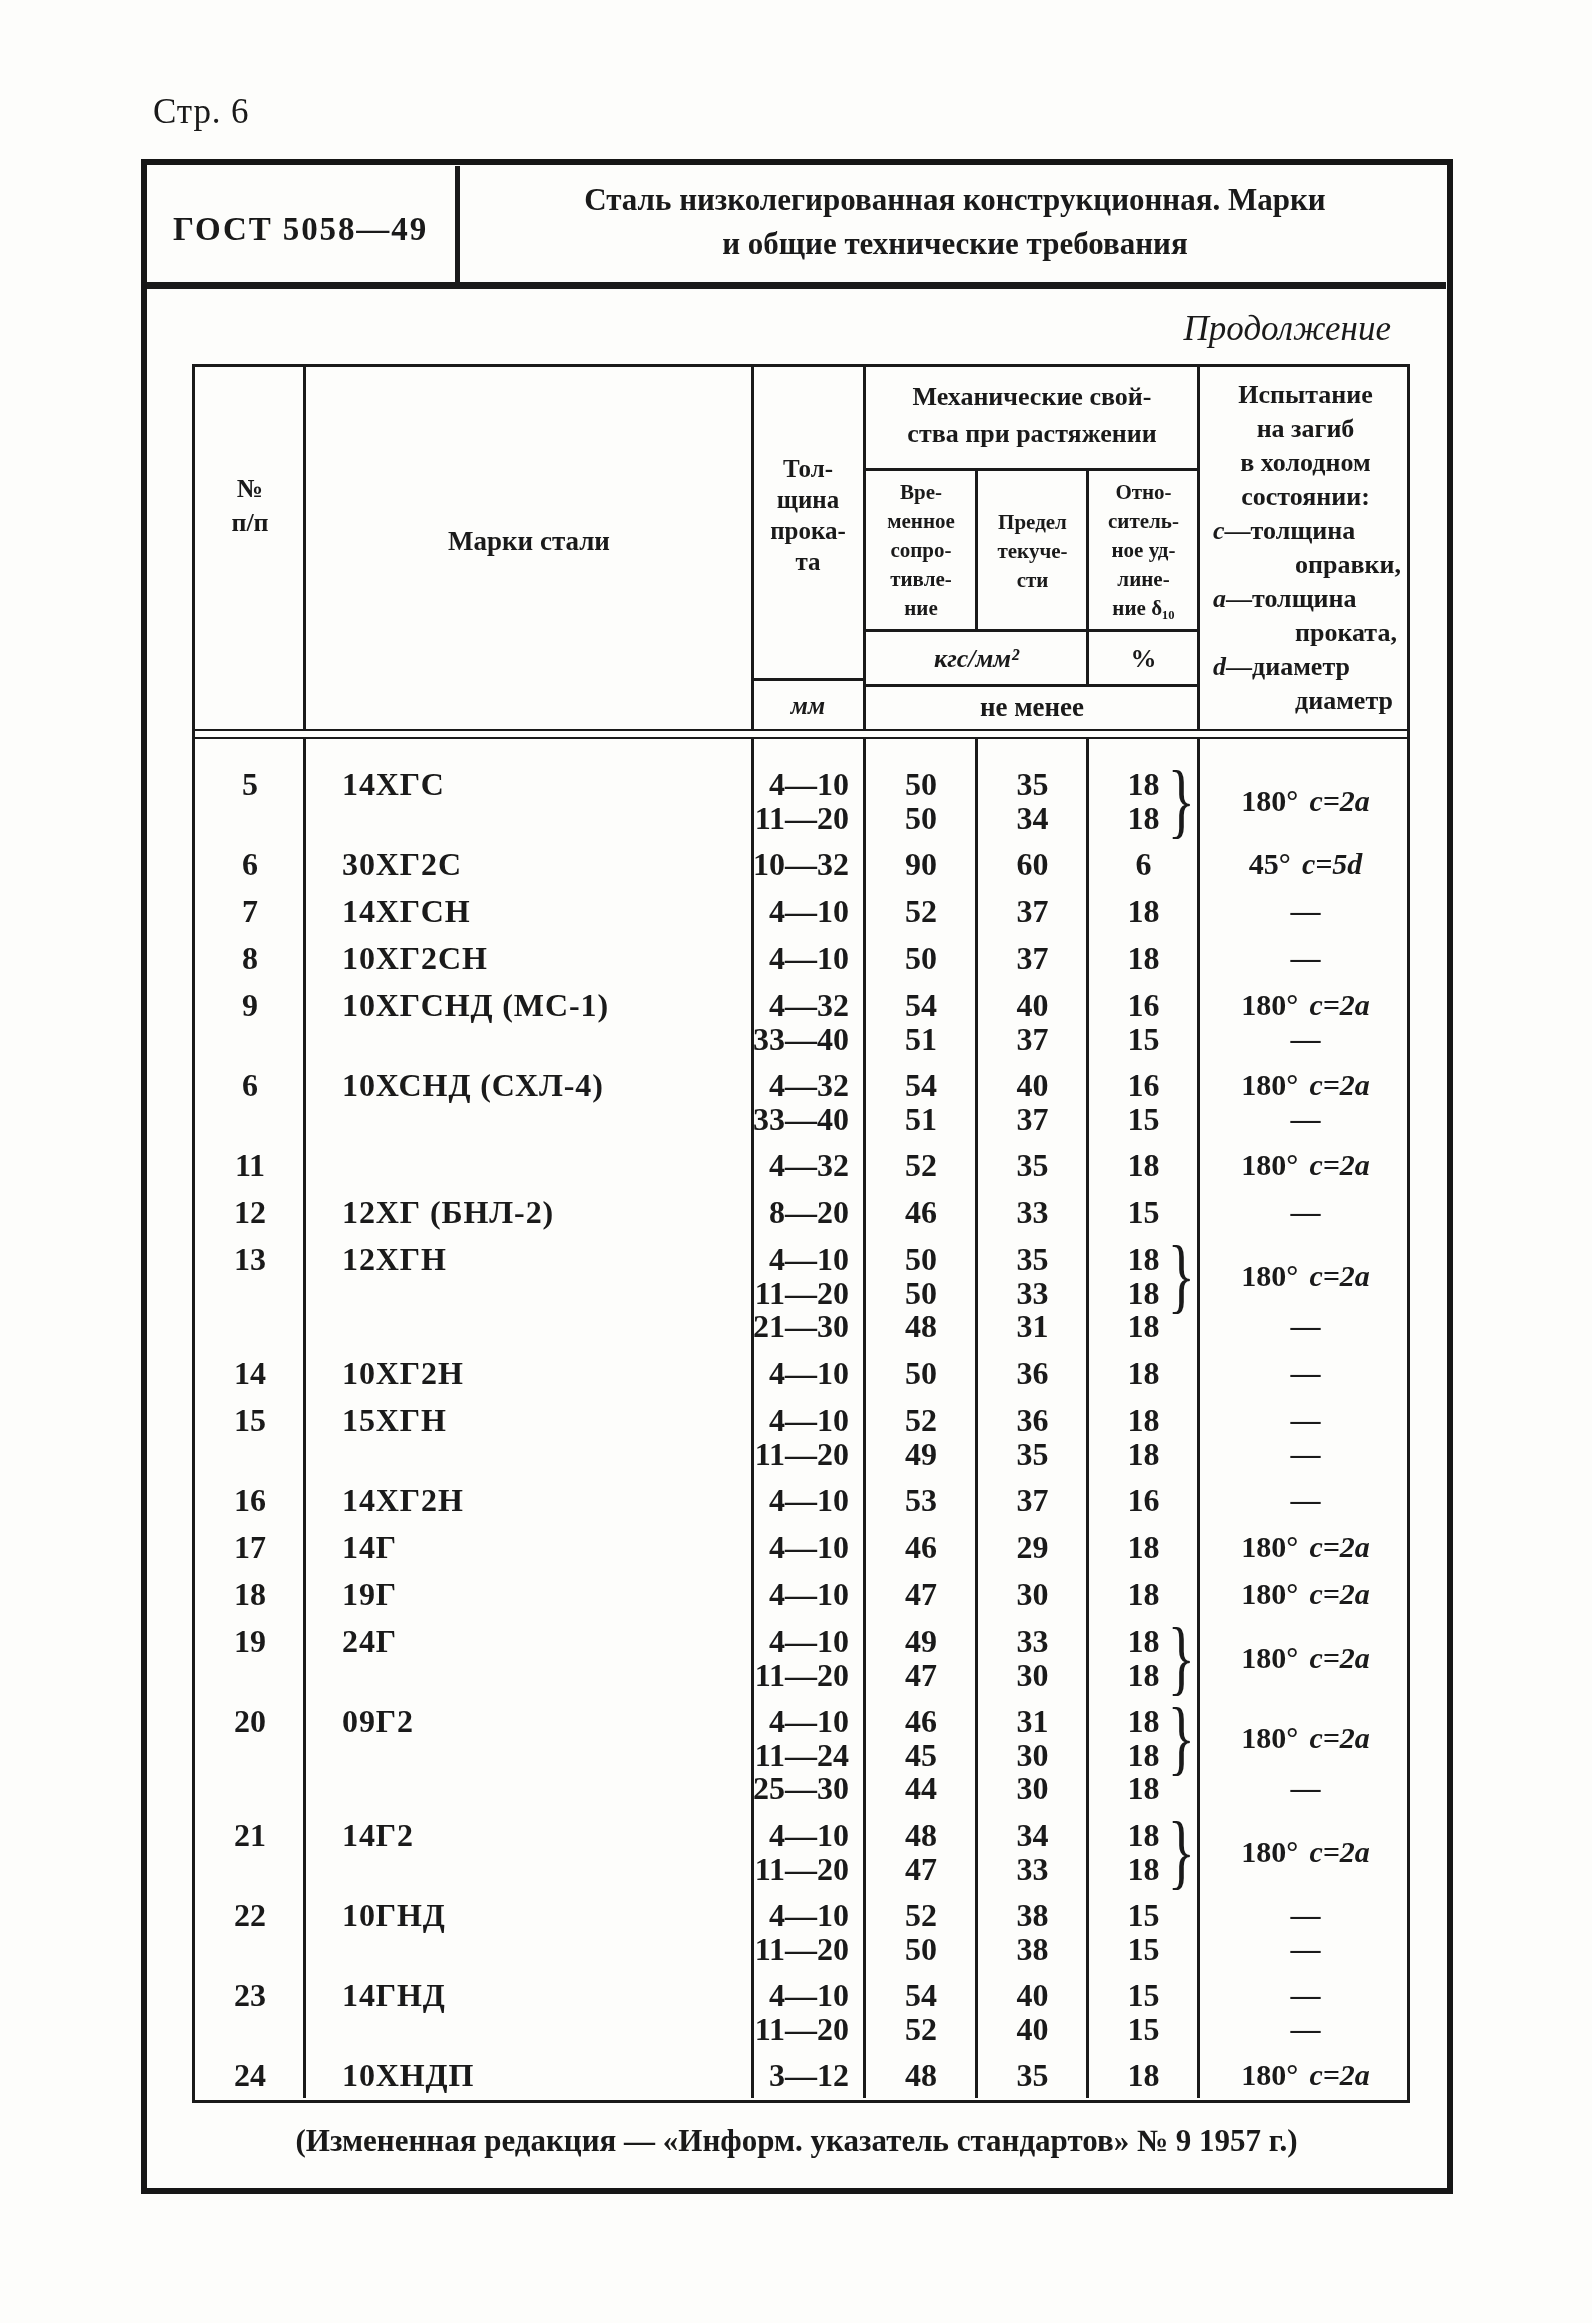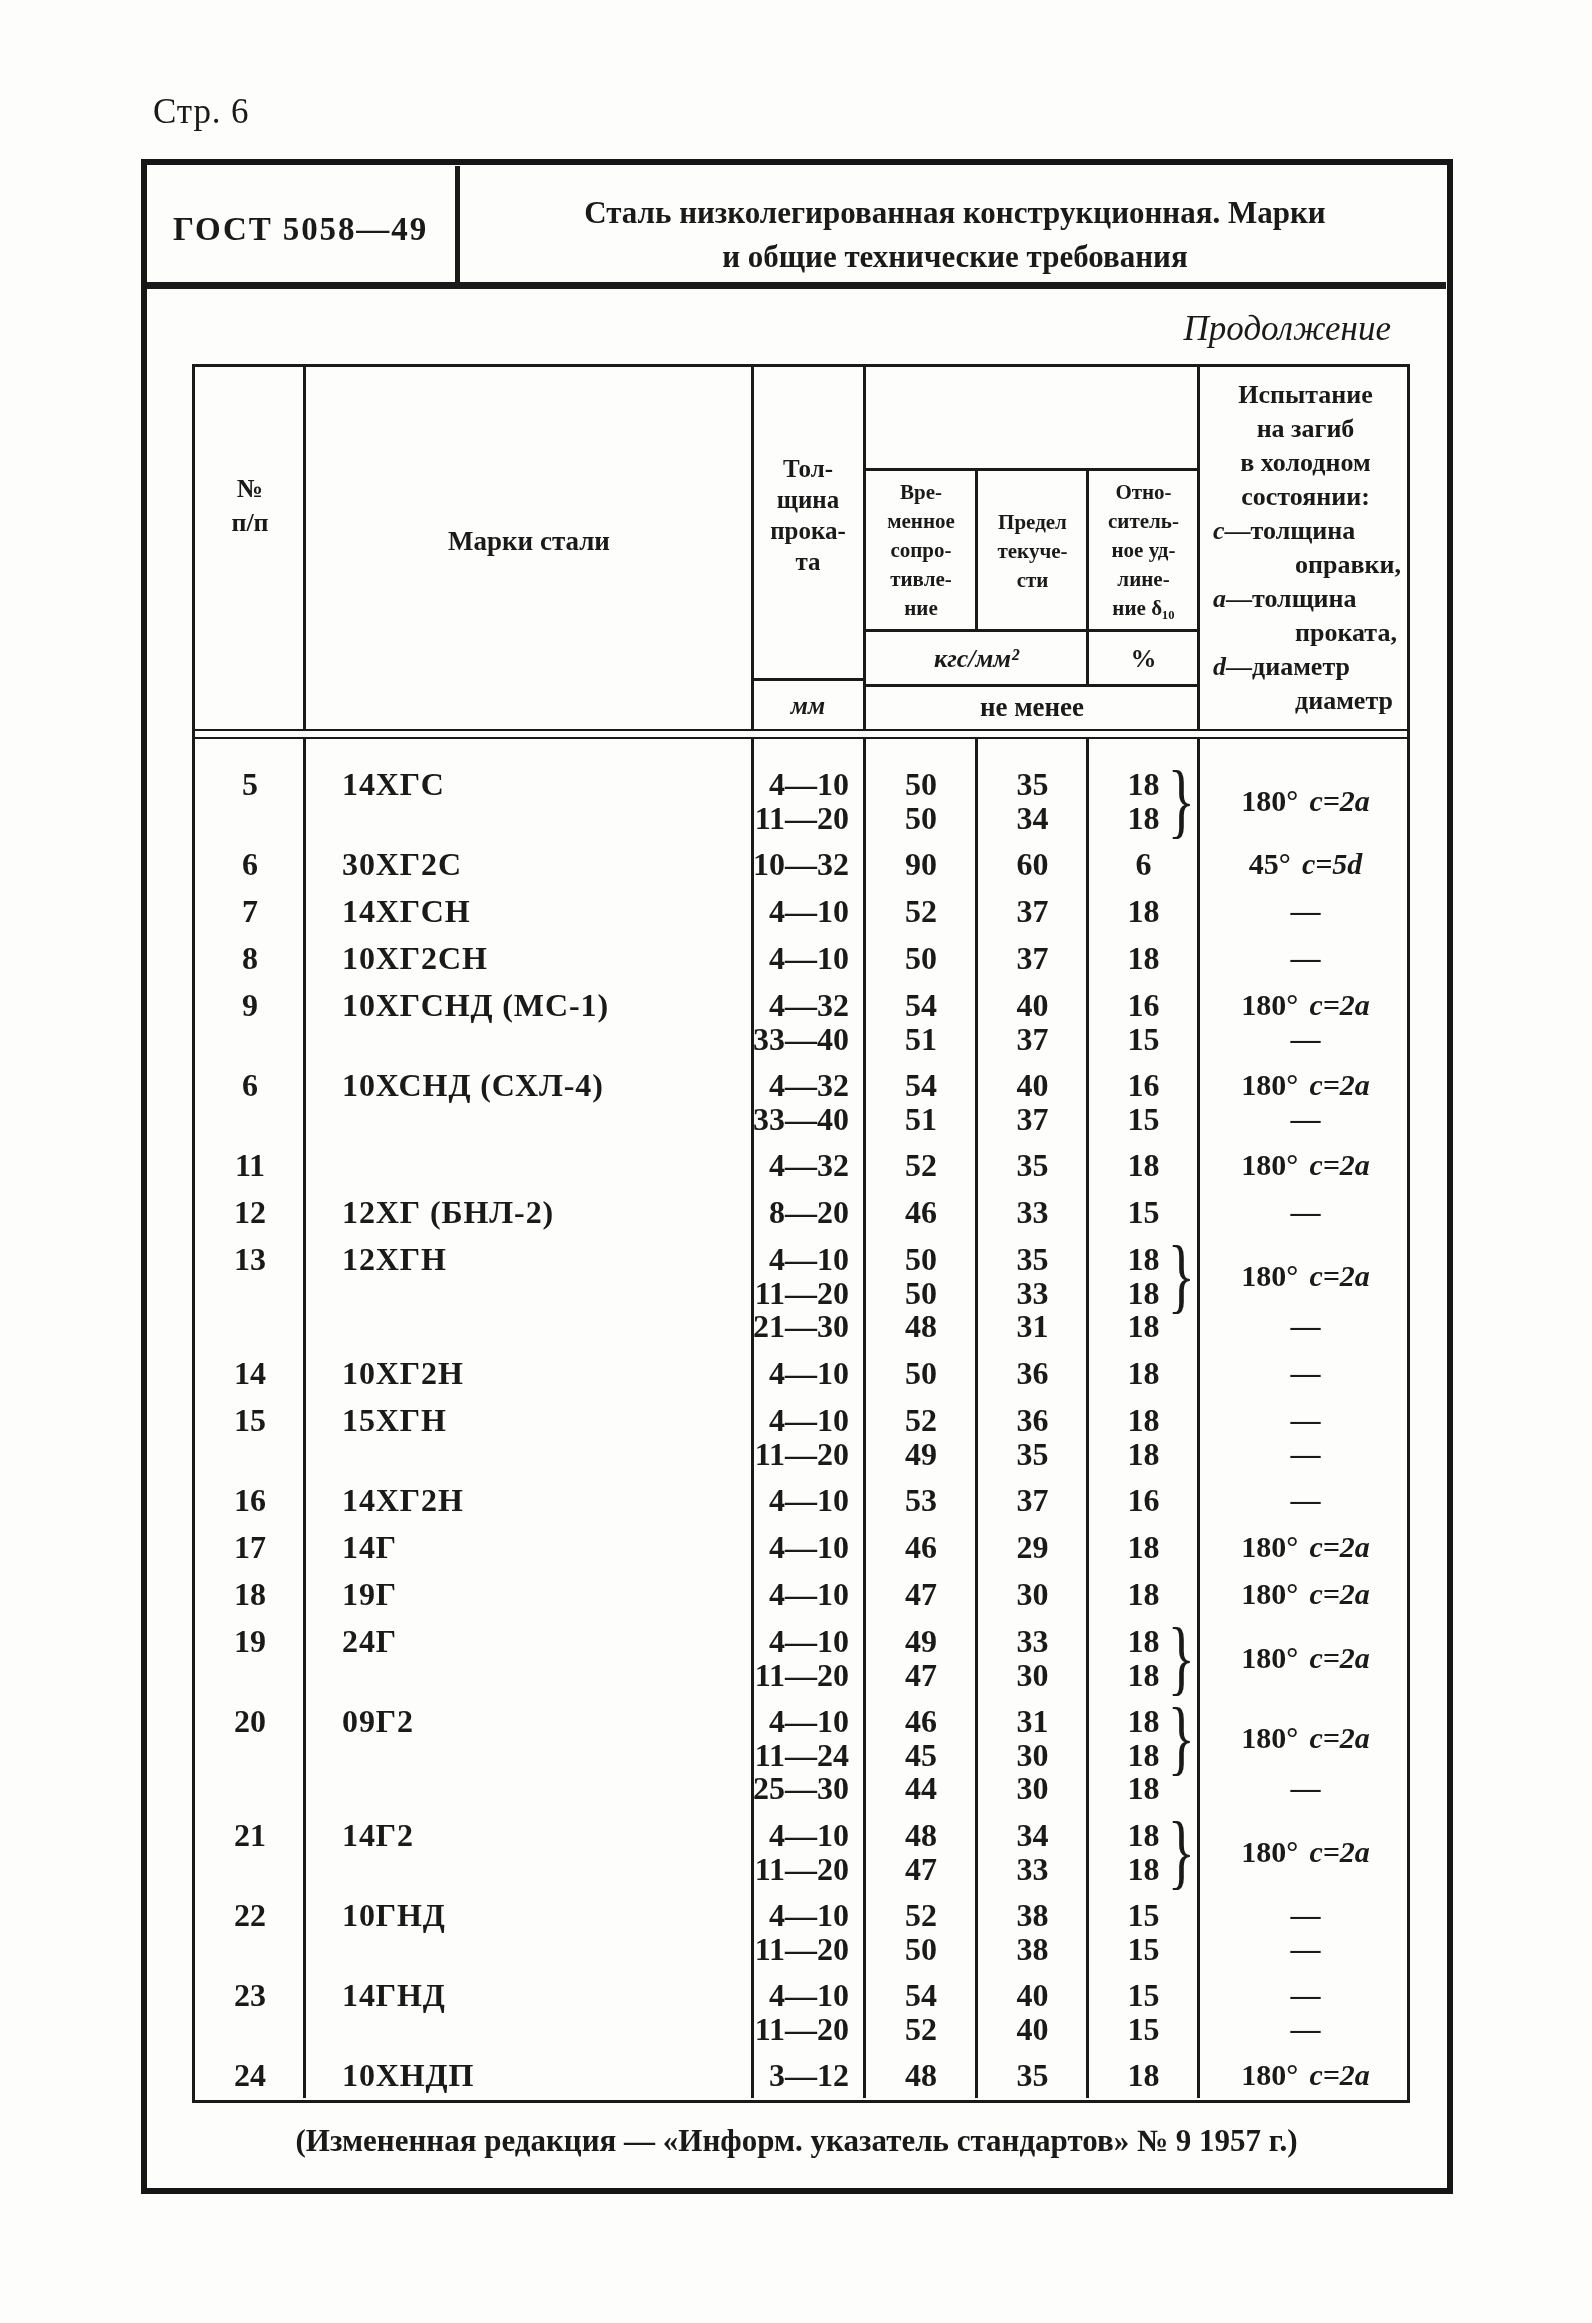--- a/index.html
+++ b/index.html
@@ -19,7 +19,7 @@
   .gost-cell{left:147px;top:186px;width:307px;height:86px;font-size:33px;font-weight:700;letter-spacing:1.9px;}
   .gost-divider{left:455px;top:166px;width:4.7px;height:118px;}
   .dochead-sep{left:147px;top:282px;width:1299px;height:6.6px;}
-  .doc-title{left:464px;top:178px;width:982px;font-size:31px;font-weight:700;line-height:44px;text-align:center;margin-top:13px;}
+  .doc-title{left:464px;top:178px;width:982px;font-size:31px;font-weight:700;line-height:44px;text-align:center;}
 
   .continuation{left:899px;top:309px;width:492px;text-align:right;font-style:italic;font-size:35px;}
 

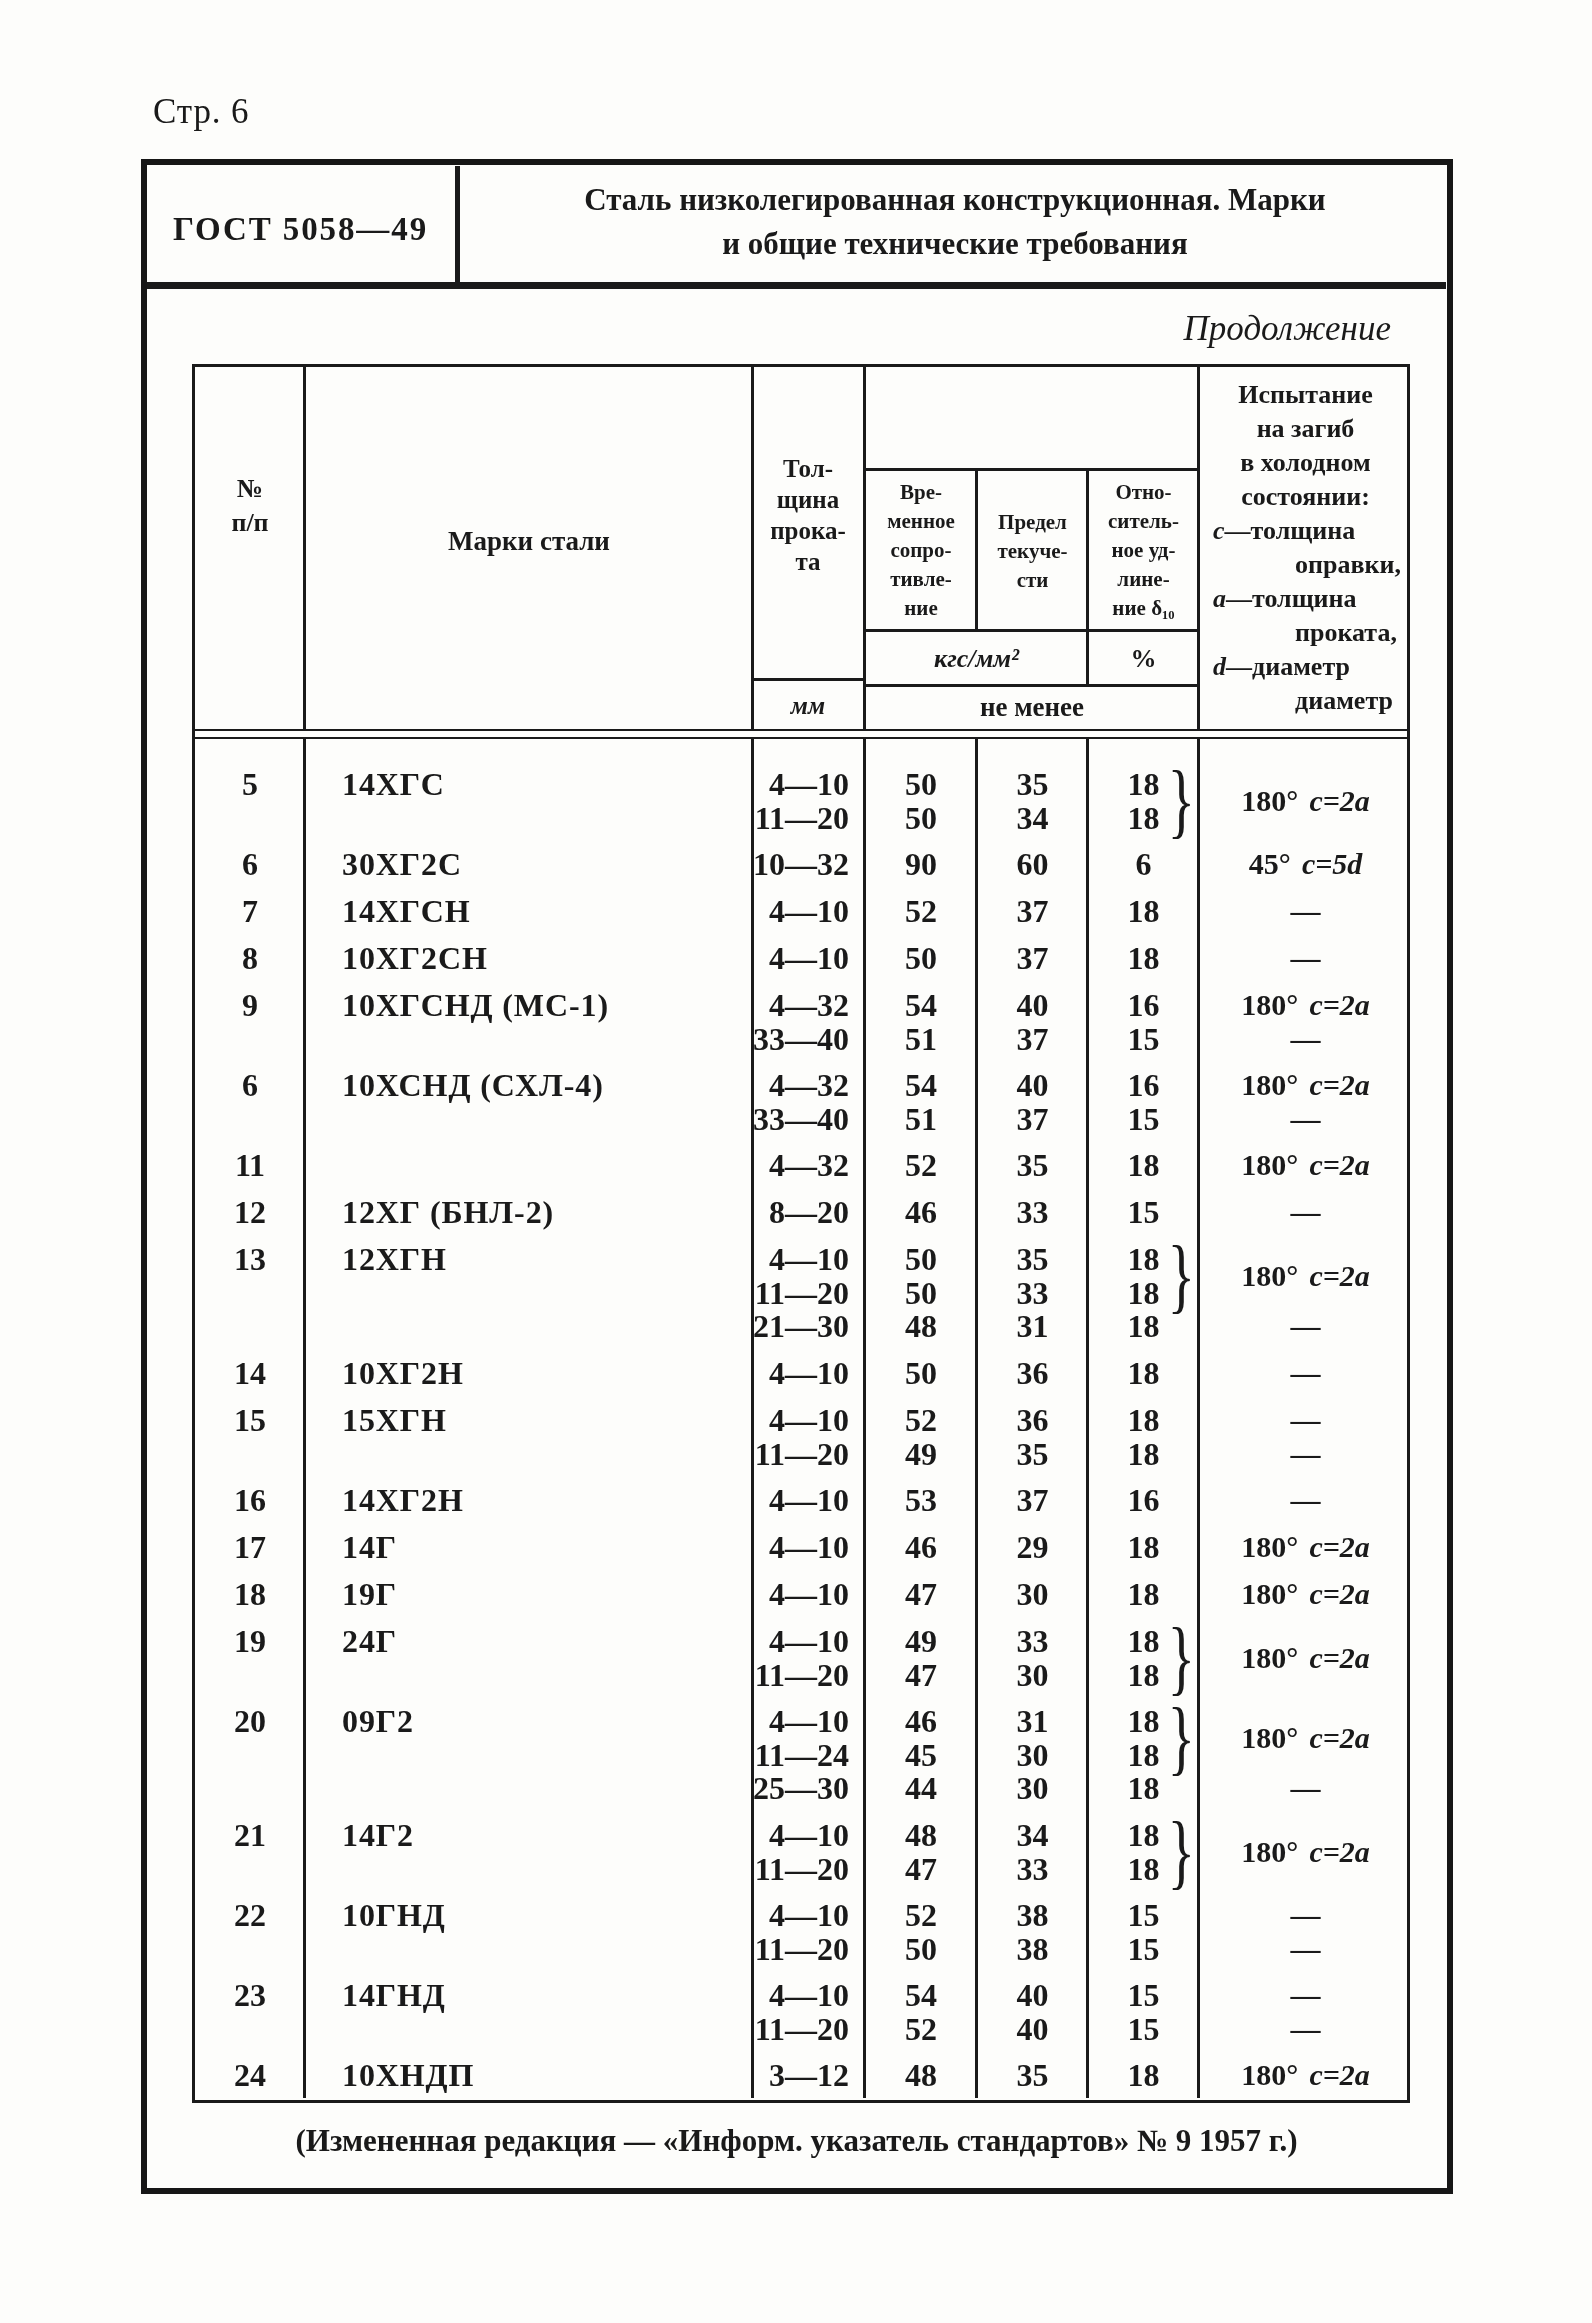--- a/index.html
+++ b/index.html
@@ -104,6 +104,10 @@
     <div class="rule" style="left:557px;top:311px;width:112px;height:2.8px;"></div>
     <div class="abs unit-mm center">мм</div>
 
+    <div class="abs hdr-mech">
+      <div>Механические свой-</div>
+      <div>ства при растяжении</div>
+    </div>
     <div class="h" style="left:670px;top:101px;width:334px;"></div>
 
     <div class="abs hdr-small hdr-tens" id="tens-lines">

